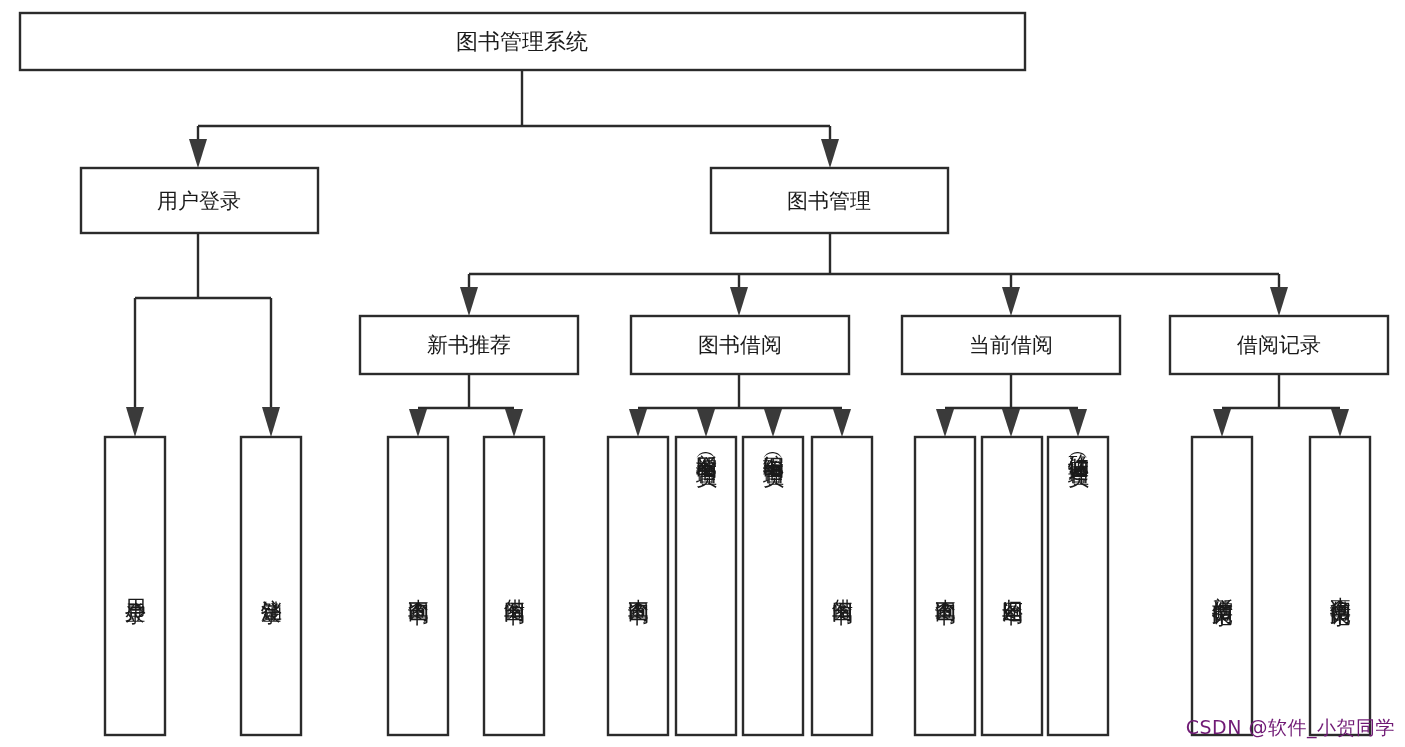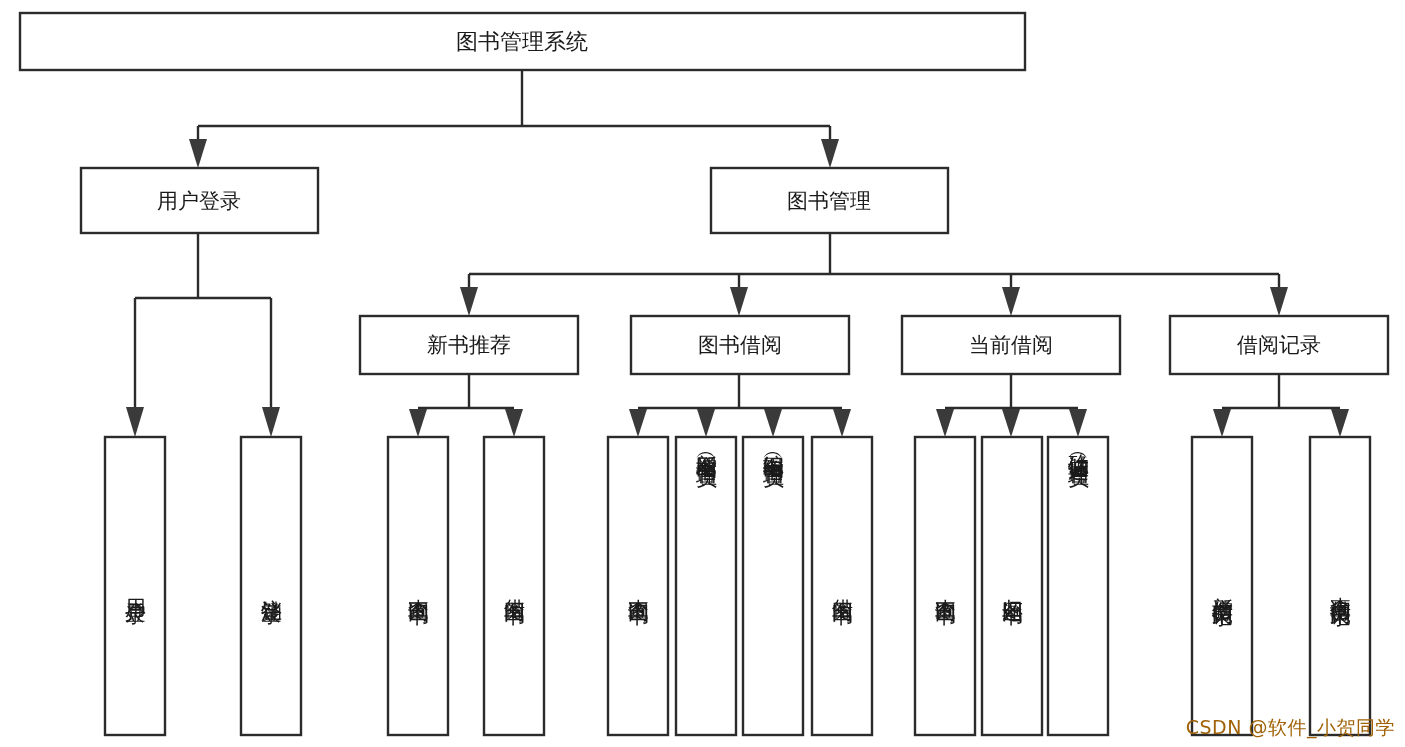--- a/index.html
+++ b/index.html
@@ -76,7 +76,7 @@
     bottom: 6px;
     font-family: "DejaVu Sans", "Liberation Sans", sans-serif;
     font-size: 19px;
-    color: #a16207;
+    color: #701a75;
     letter-spacing: 0.5px;
     user-select: none;
   }

